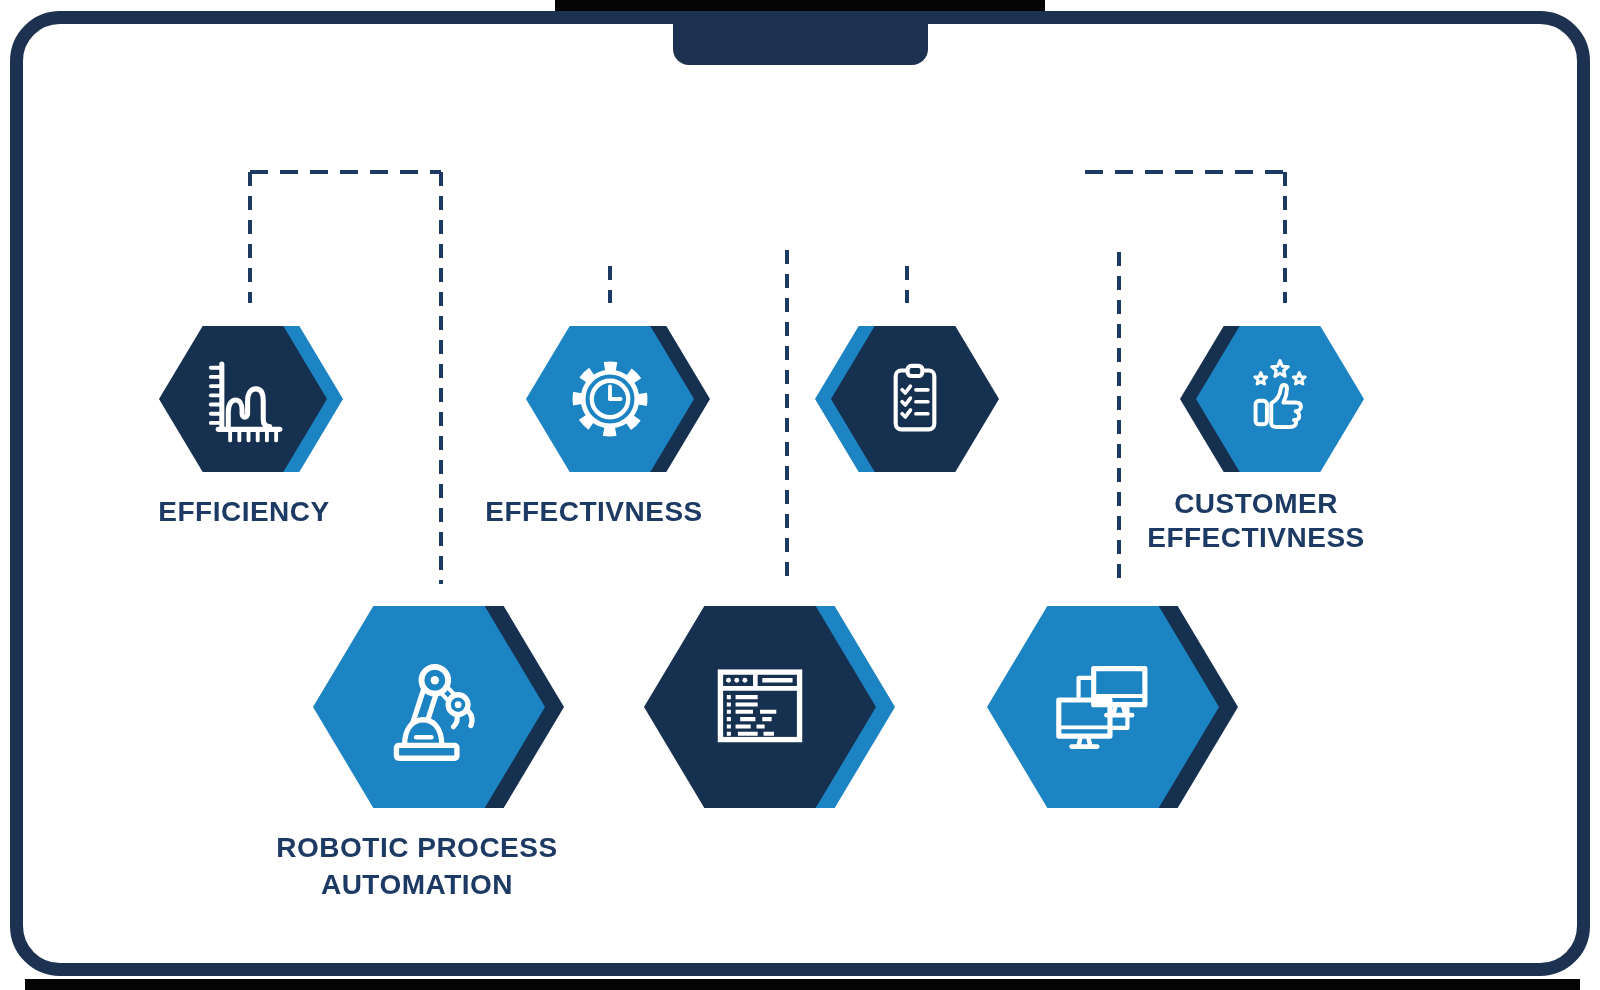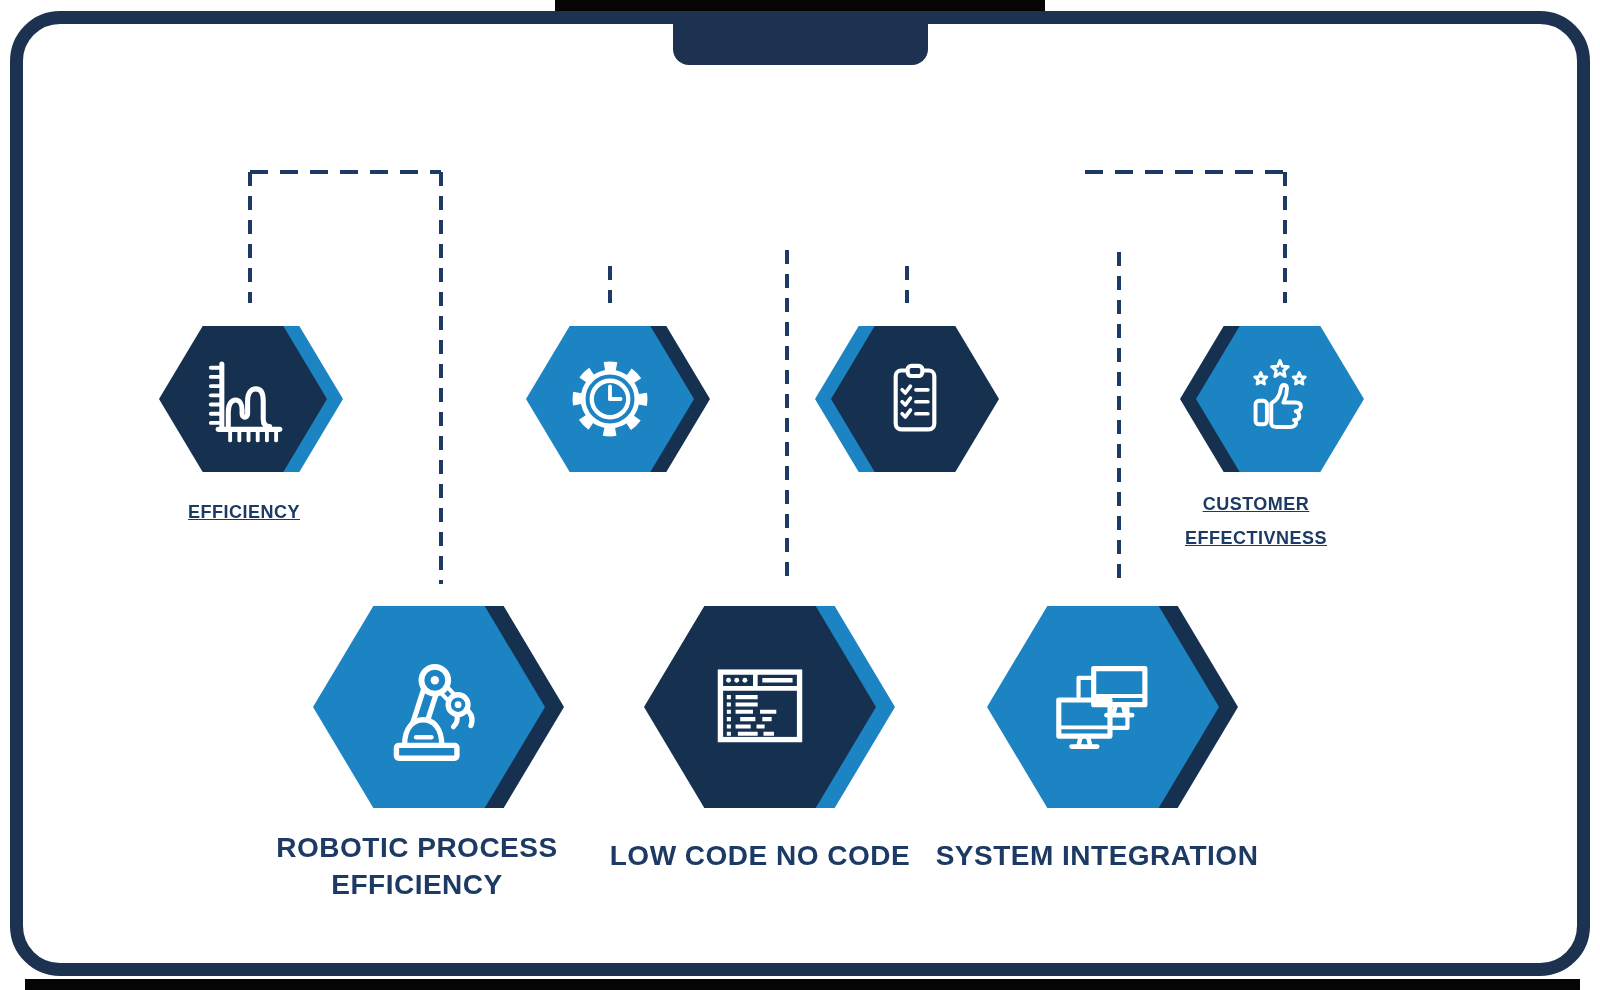--- a/index.html
+++ b/index.html
@@ -37,7 +37,7 @@
 
   
   .hex-label{position:absolute;z-index:3;text-align:center;color:#1C3A64;font-weight:700;}
-  .lbl-sm{font-size:18px;letter-spacing:.5px;line-height:34px;text-decoration:underline;}
+  .lbl-sm{font-size:28px;letter-spacing:.5px;line-height:34px;}
   .lbl-lg{font-size:28px;letter-spacing:.5px;line-height:37px;}
 
   svg{display:block;}

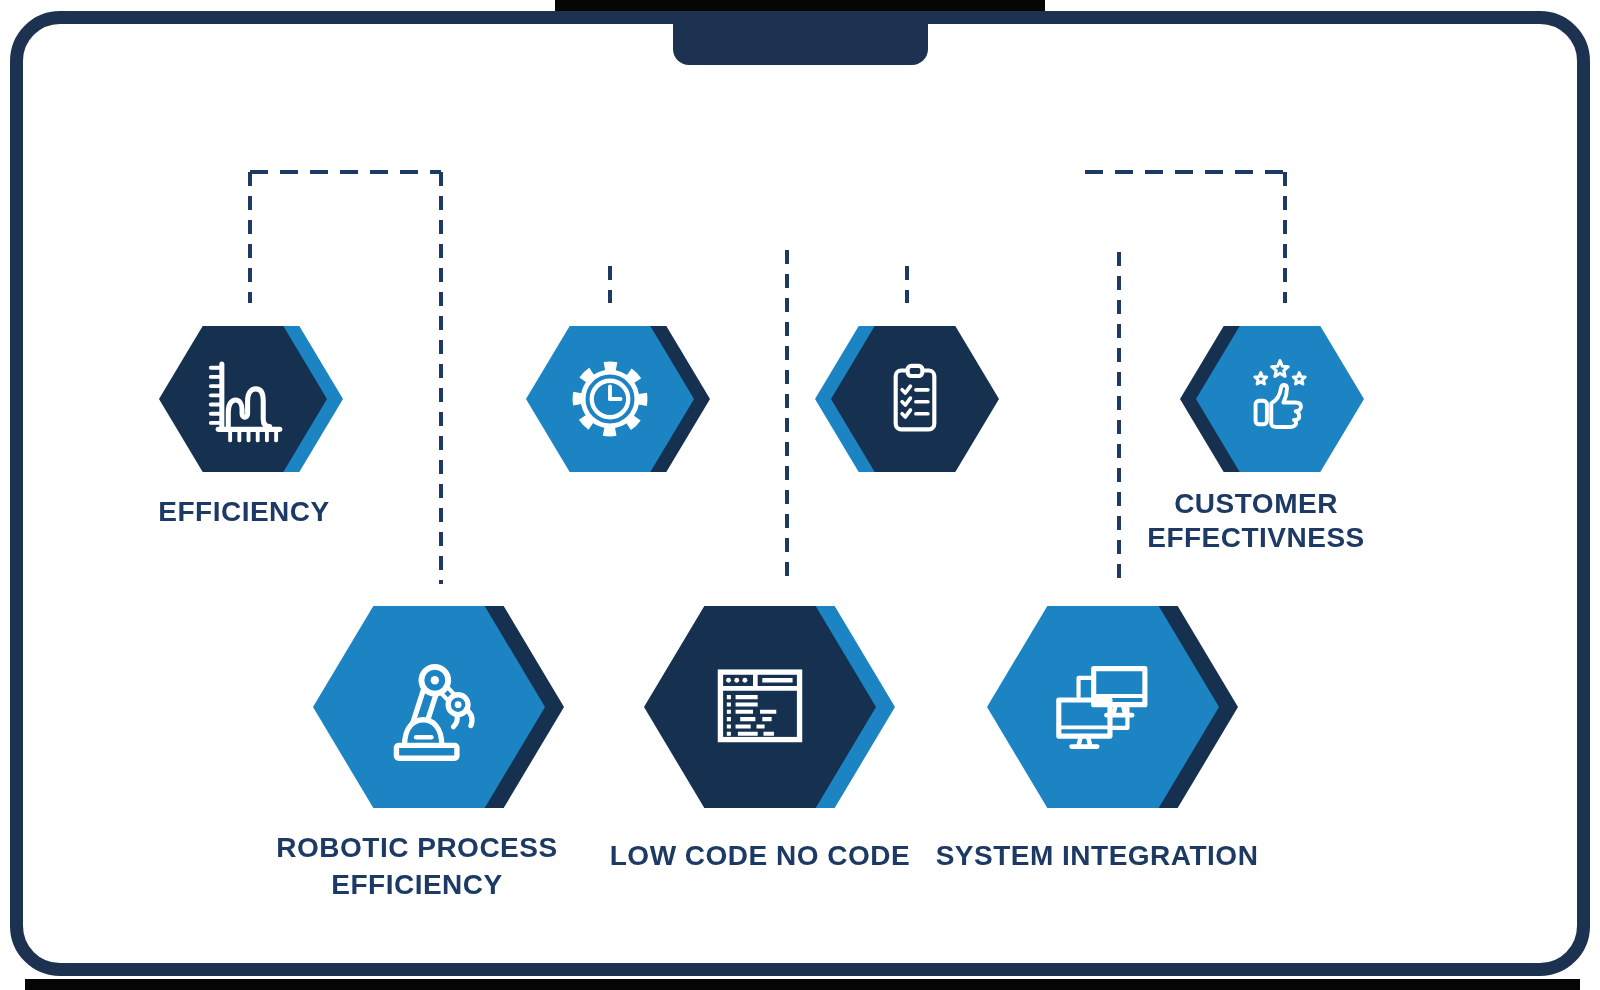--- a/index.html
+++ b/index.html
@@ -115,6 +115,7 @@
       </svg>
     </div>
   </div>
+  <div class="hex-label lbl-sm" style="left:444px;top:495px;width:300px">EFFECTIVNESS</div>
 
   <div class="hex-unit" style="left:831px;top:326px;width:168px;height:146px">
     <div class="hex shadow fill-blue sh-left-sm"></div>

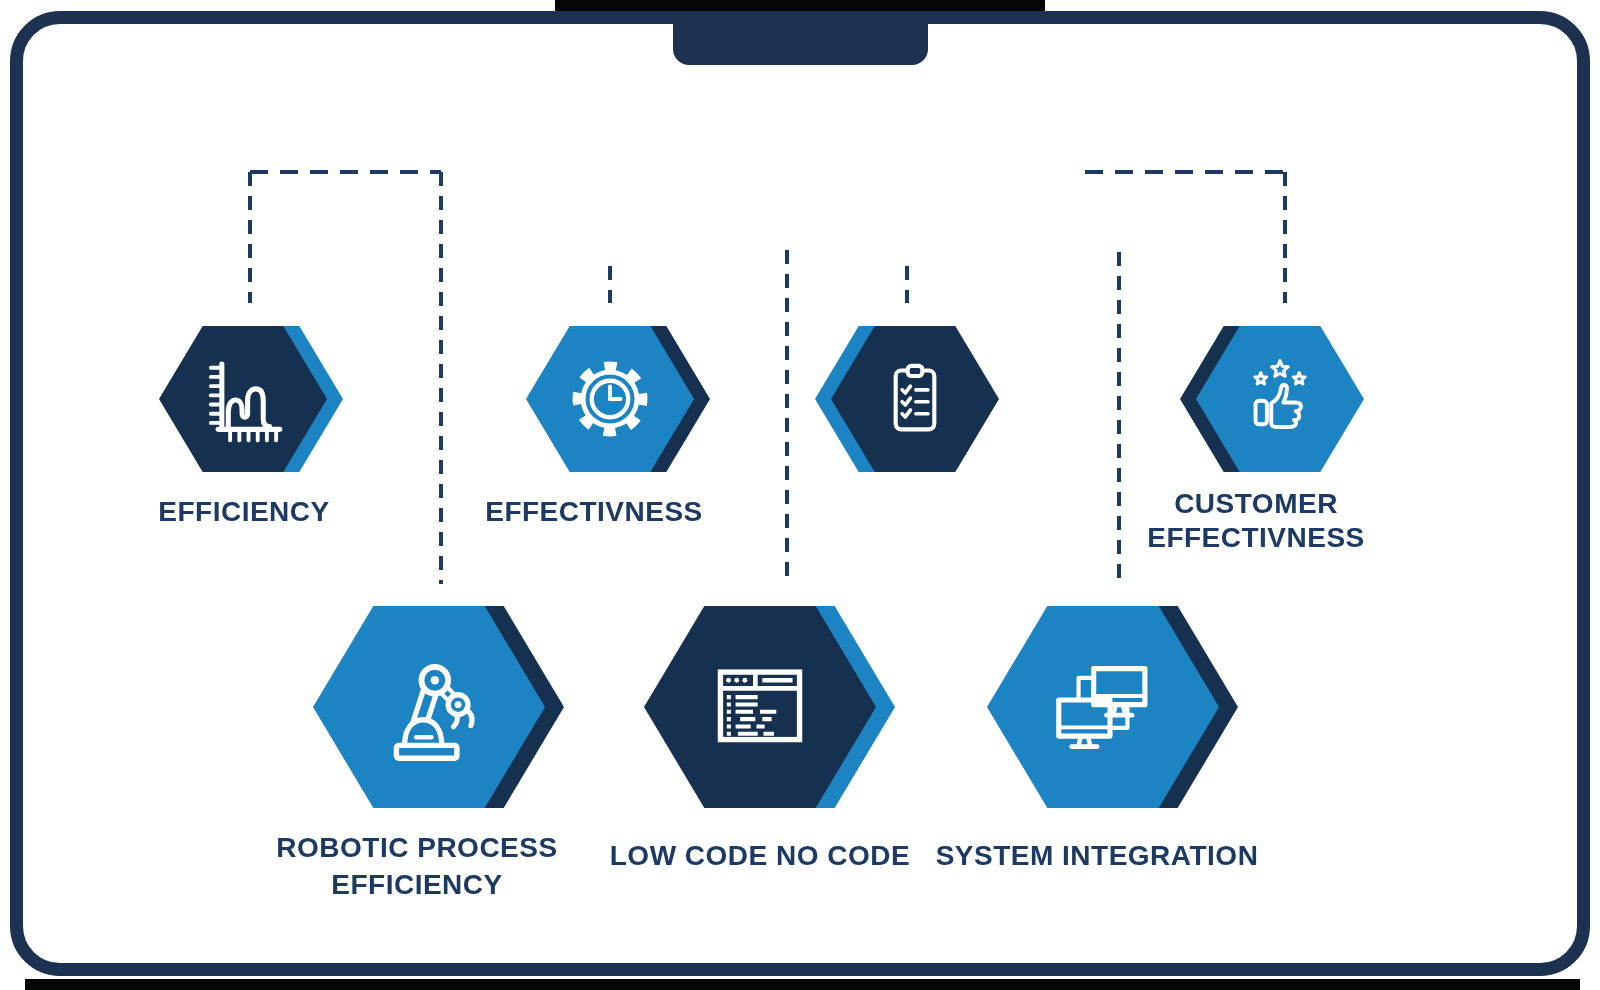--- a/index.html
+++ b/index.html
@@ -173,7 +173,7 @@
       </svg>
     </div>
   </div>
-  <div class="hex-label lbl-lg" style="left:252px;top:829px;width:330px">ROBOTIC PROCESS EFFICIENCY</div>
+  <div class="hex-label lbl-lg" style="left:252px;top:829px;width:330px">ROBOTIC PROCESS AUTOMATION</div>
 
   <div class="hex-unit" style="left:644px;top:606px;width:232px;height:202px">
     <div class="hex shadow fill-blue sh-right-lg"></div>

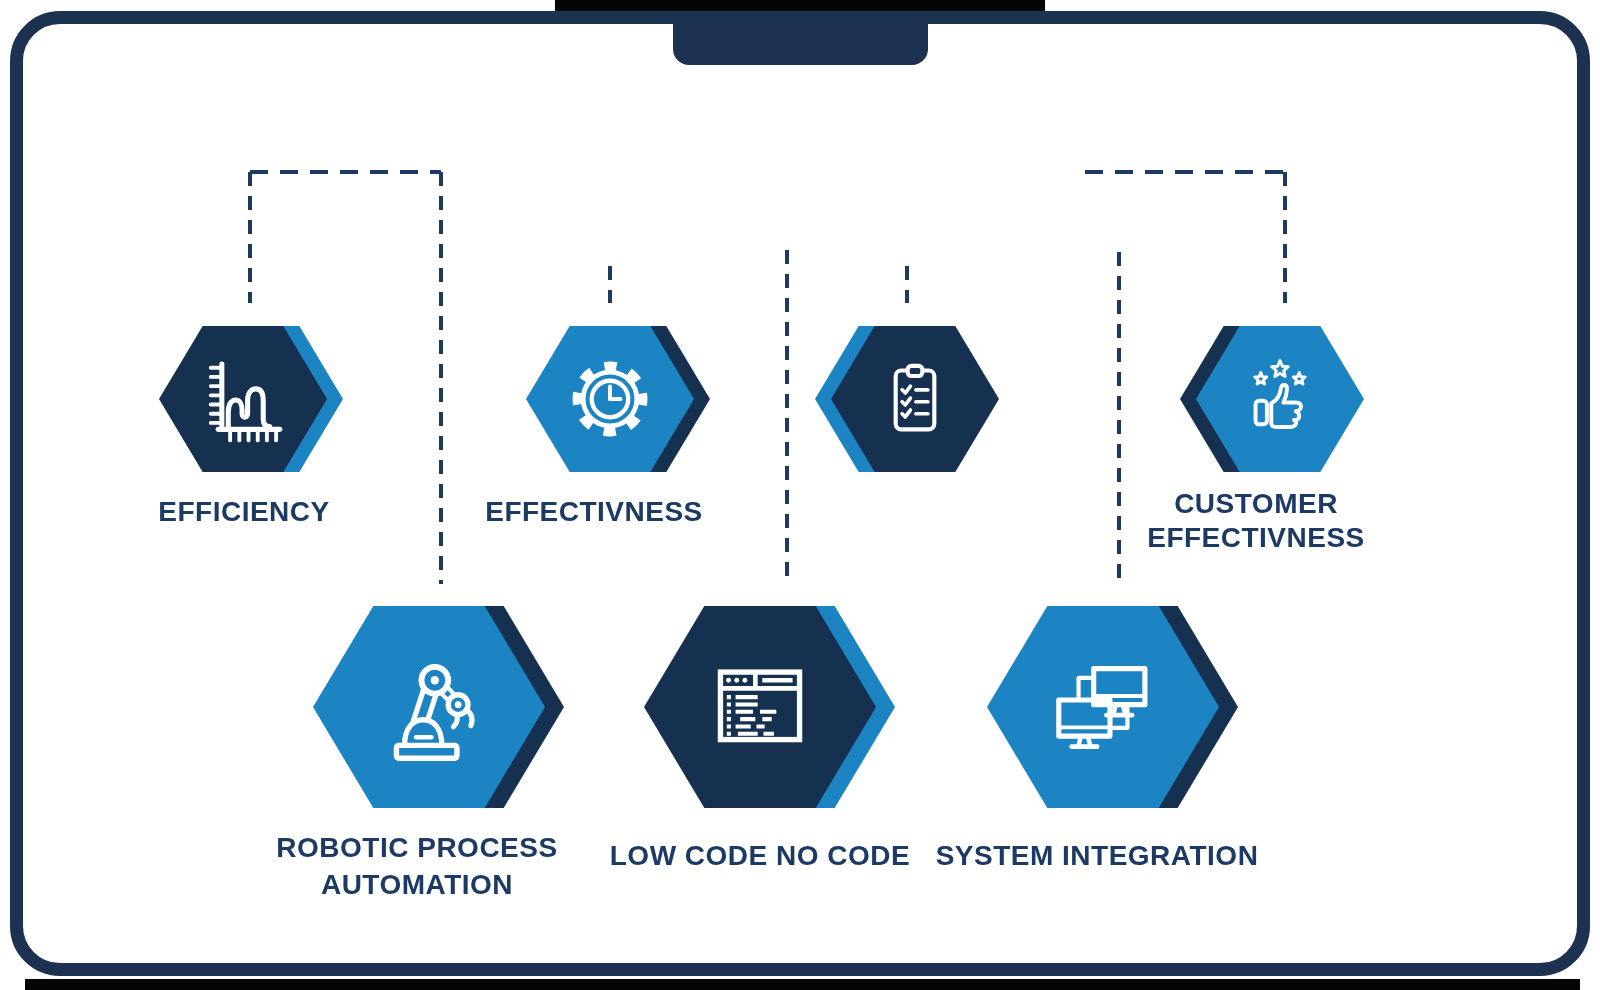--- a/index.html
+++ b/index.html
@@ -209,7 +209,6 @@
       </svg>
     </div>
   </div>
-  <div class="hex-label lbl-lg" style="left:595px;top:837px;width:330px">LOW CODE NO CODE</div>
 
   <div class="hex-unit" style="left:987px;top:606px;width:232px;height:202px">
     <div class="hex shadow fill-dark sh-right-lg"></div>

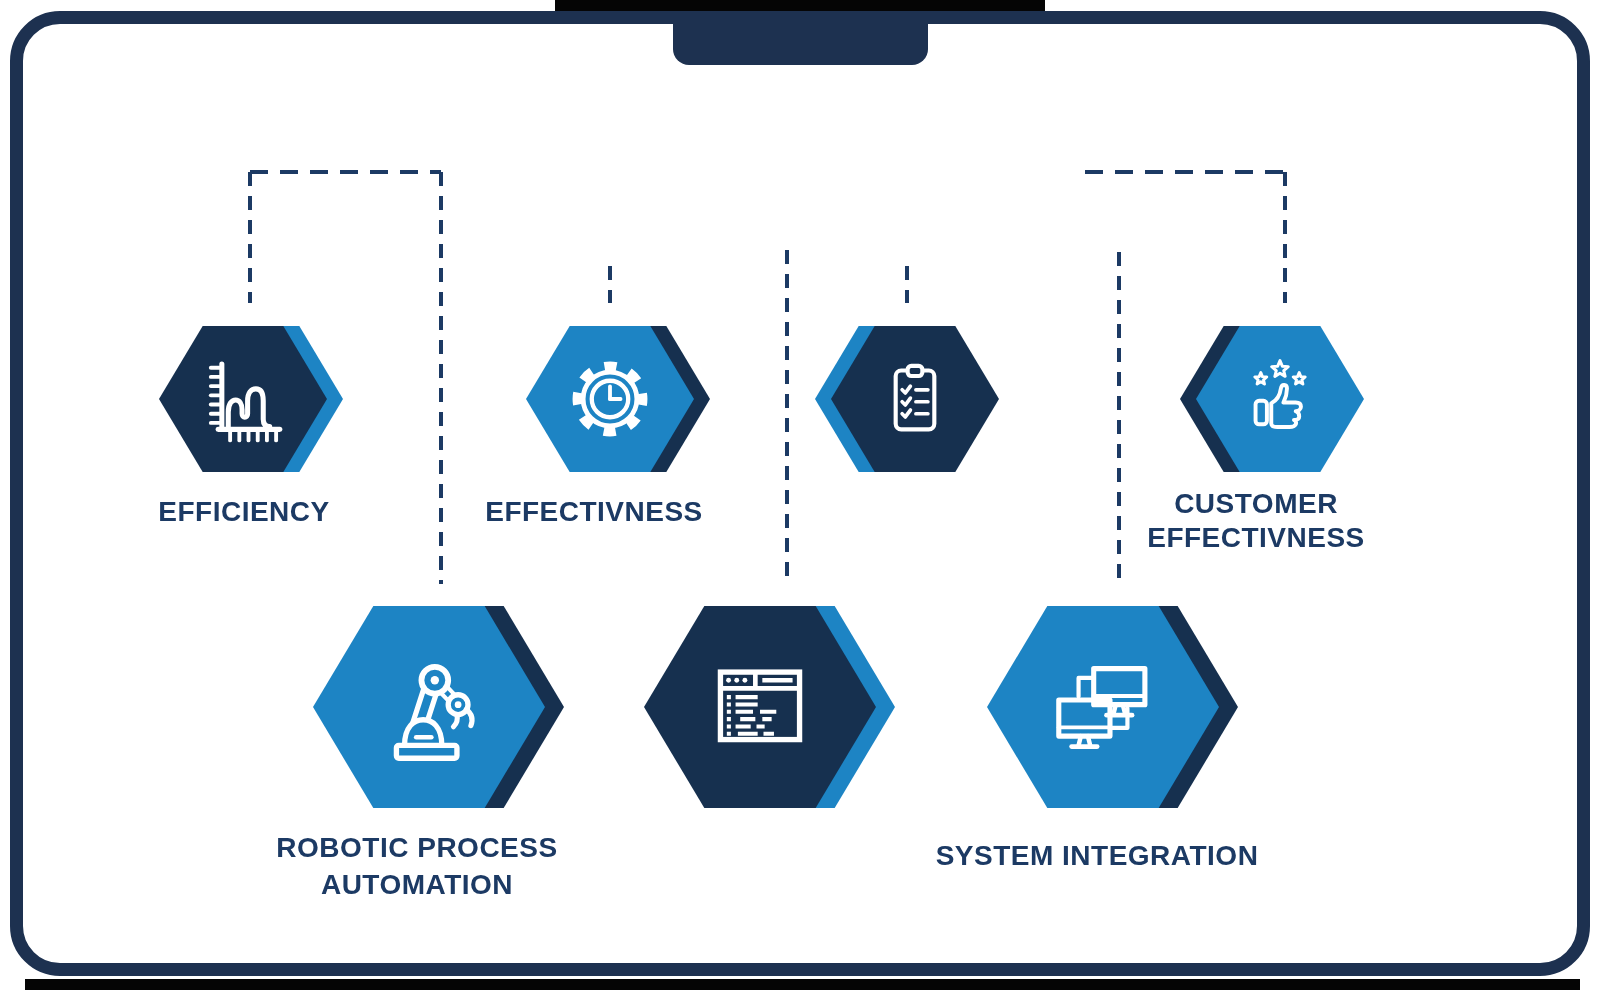--- a/index.html
+++ b/index.html
@@ -229,7 +229,6 @@
       </svg>
     </div>
   </div>
-  <div class="hex-label lbl-lg" style="left:932px;top:837px;width:330px">SYSTEM INTEGRATION</div>
 
 </div>
 

